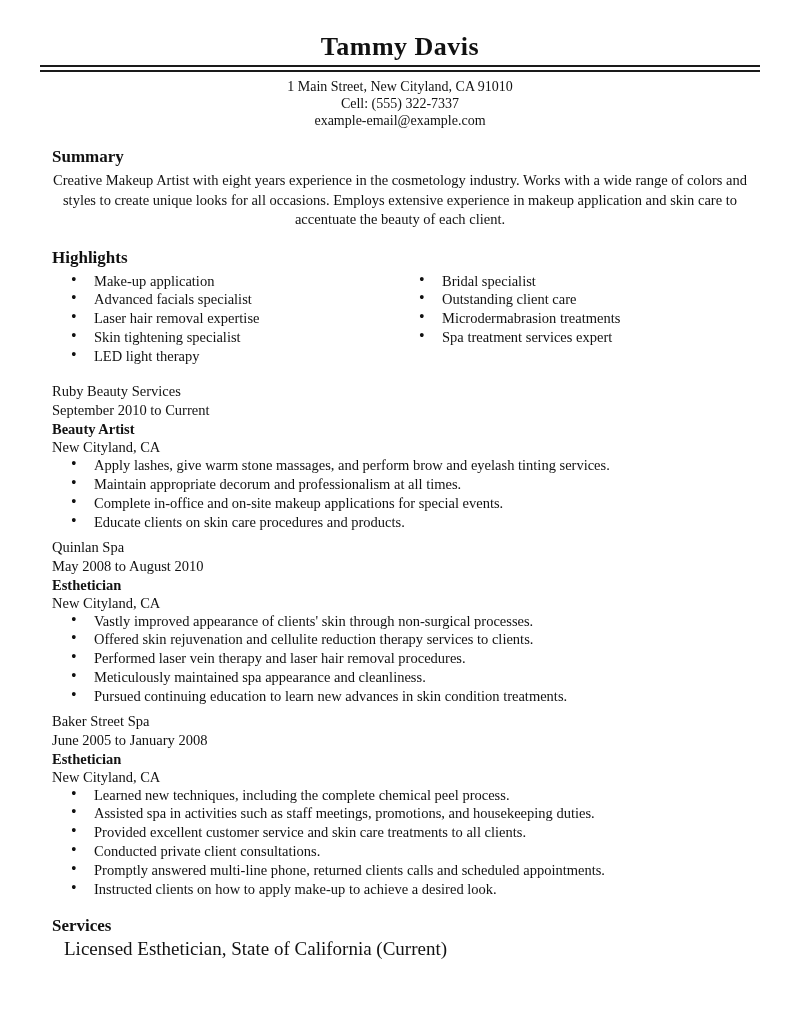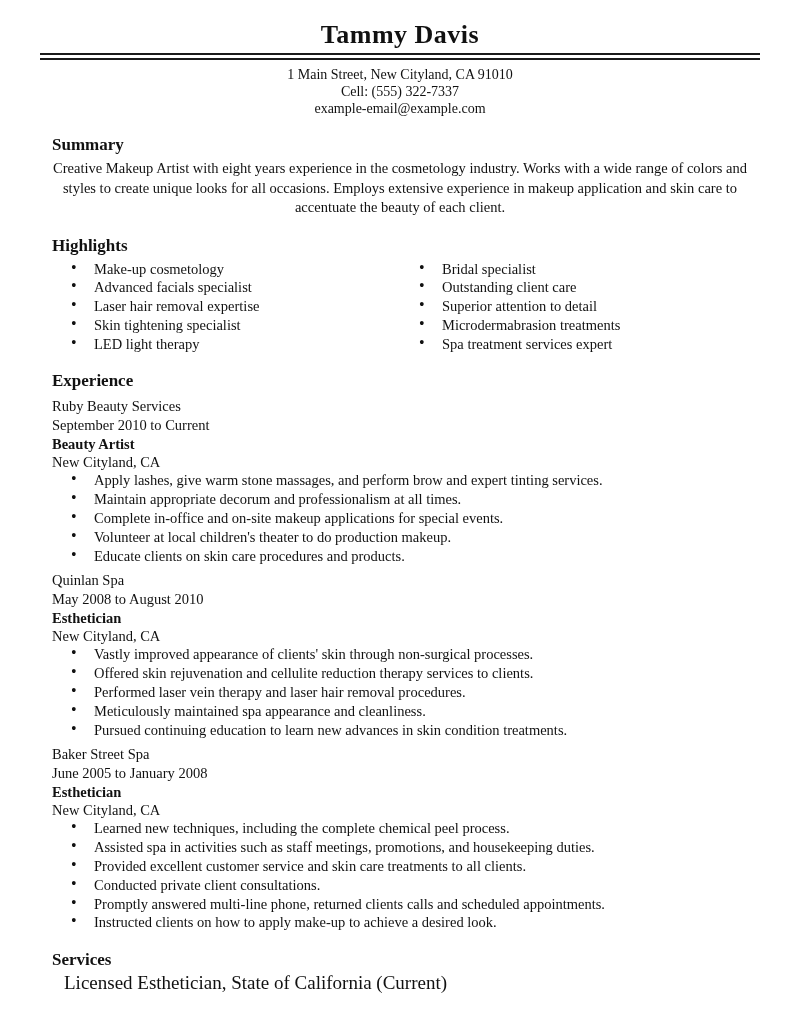--- a/index.html
+++ b/index.html
@@ -15,7 +15,7 @@
     width: 800px;
     height: 1035px;
     box-sizing: border-box;
-    padding-top: 20px;
+    padding-top: 32px;
     border-radius: 22px;
   }
   

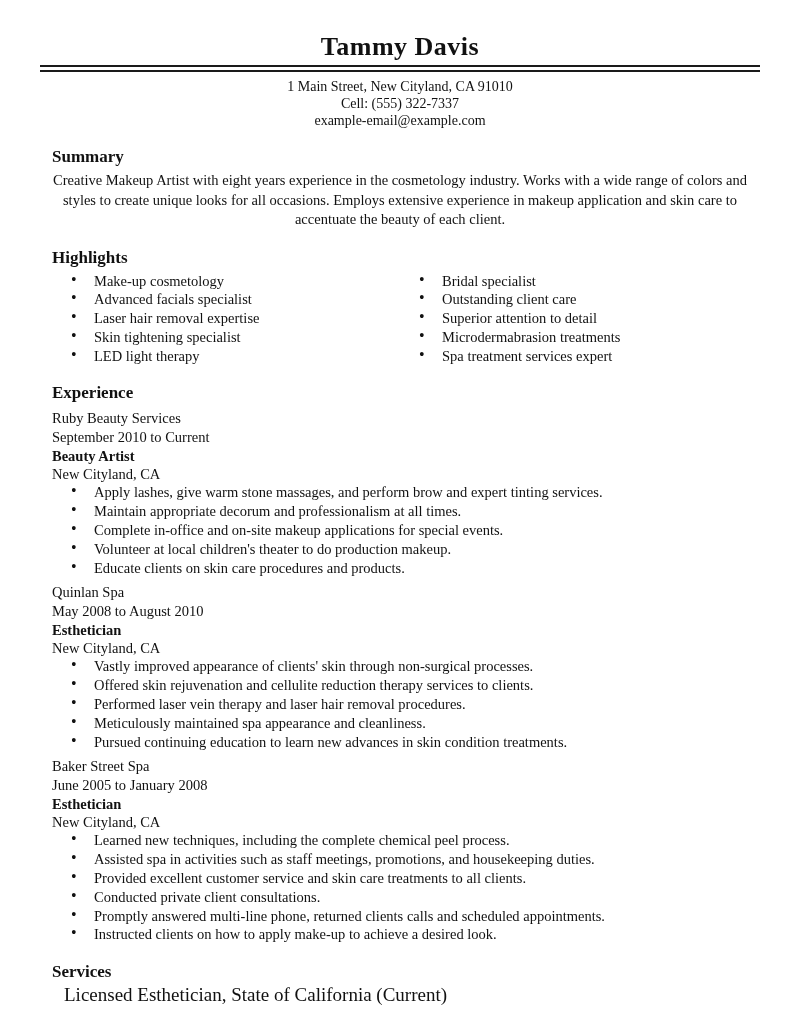--- a/index.html
+++ b/index.html
@@ -127,7 +127,7 @@
       <h2 class="section-heading">Highlights</h2>
       <div class="hl-columns">
         <ul class="bullets hl-col">
-          <li>Make-up cosmetology</li>
+          <li>Make-up application</li>
           <li>Advanced facials specialist</li>
           <li>Laser hair removal expertise</li>
           <li>Skin tightening specialist</li>

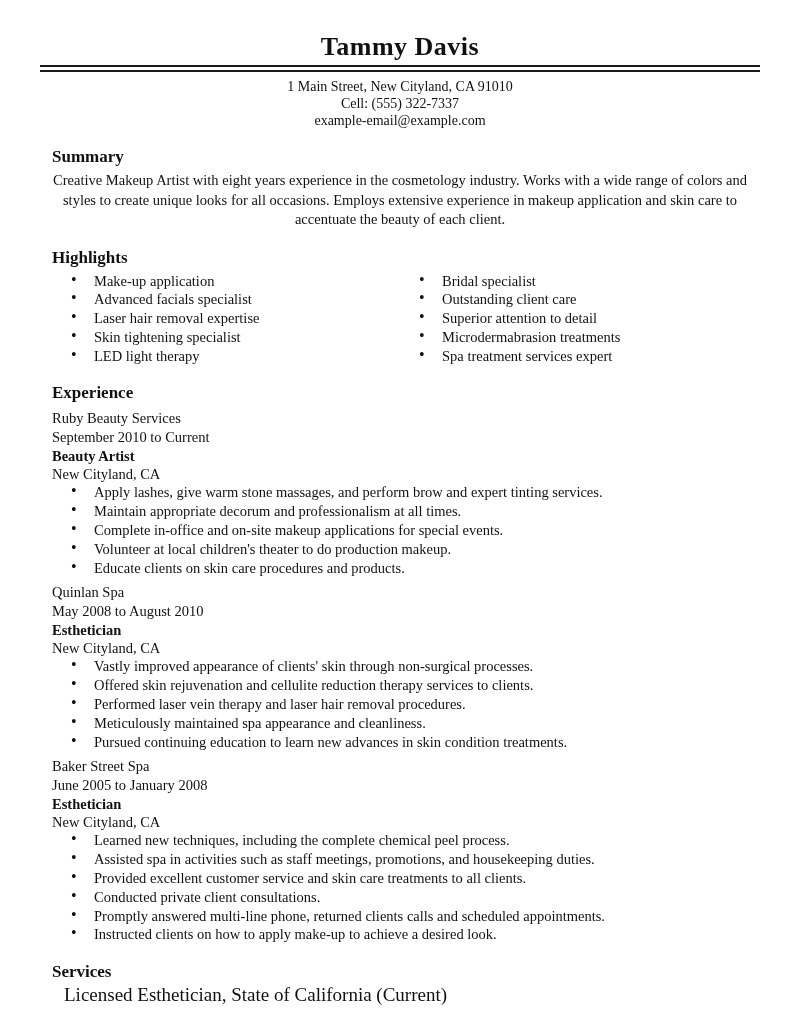--- a/index.html
+++ b/index.html
@@ -136,7 +136,6 @@
         <ul class="bullets hl-col">
           <li>Bridal specialist</li>
           <li>Outstanding client care</li>
-          <li>Superior attention to detail</li>
           <li>Microdermabrasion treatments</li>
           <li>Spa treatment services expert</li>
         </ul>

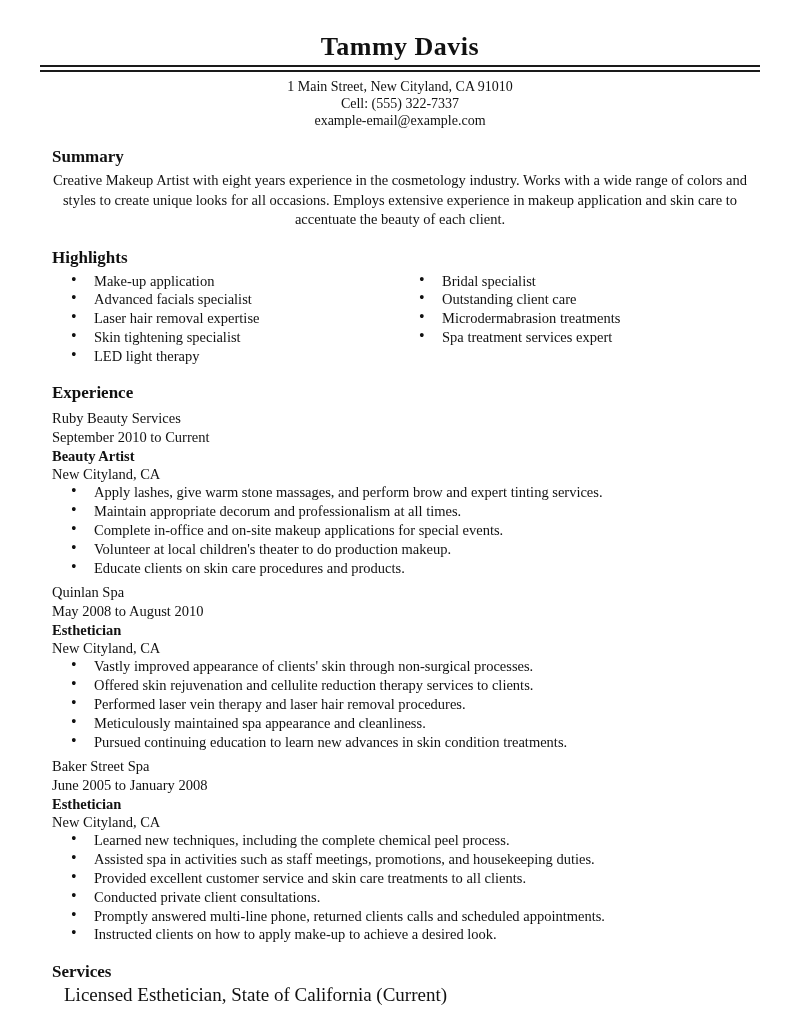--- a/index.html
+++ b/index.html
@@ -143,7 +143,6 @@
     </div>
 
     <div class="section">
-      <h2 class="section-heading">Experience</h2>
 
       <div class="job">
         <div class="job-company">Ruby Beauty Services</div>

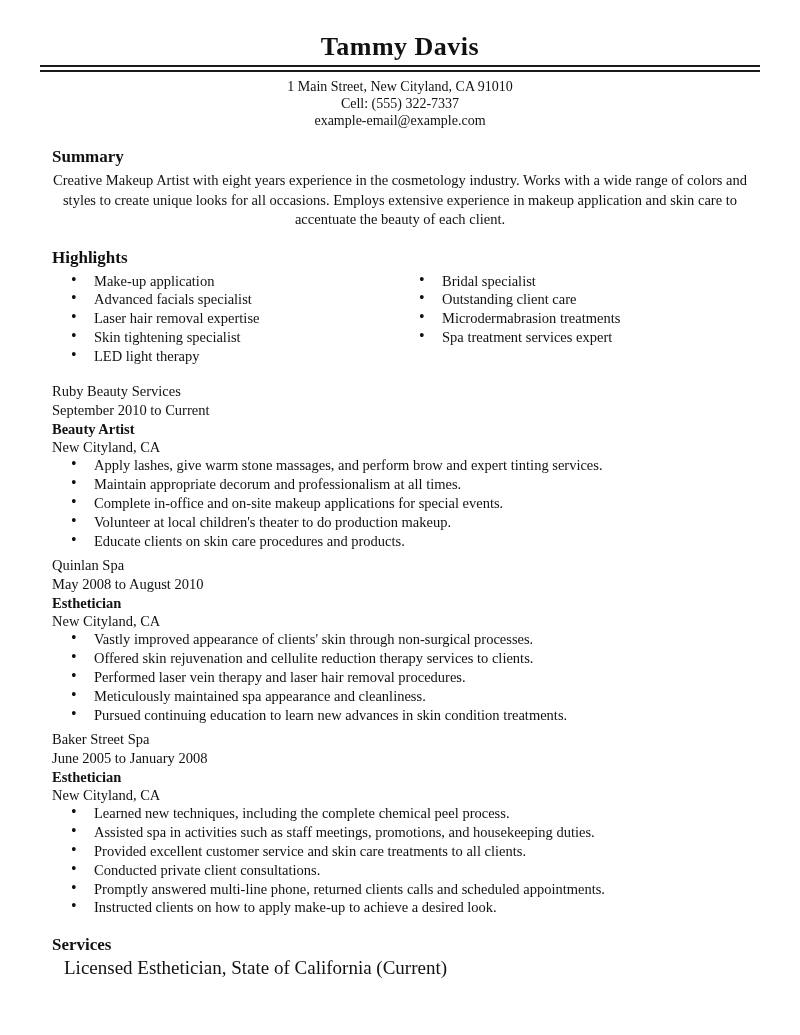--- a/index.html
+++ b/index.html
@@ -150,7 +150,7 @@
         <div class="job-title">Beauty Artist</div>
         <div class="job-location">New Cityland, CA</div>
         <ul class="bullets">
-          <li>Apply lashes, give warm stone massages, and perform brow and expert tinting services.</li>
+          <li>Apply lashes, give warm stone massages, and perform brow and eyelash tinting services.</li>
           <li>Maintain appropriate decorum and professionalism at all times.</li>
           <li>Complete in-office and on-site makeup applications for special events.</li>
           <li>Volunteer at local children's theater to do production makeup.</li>

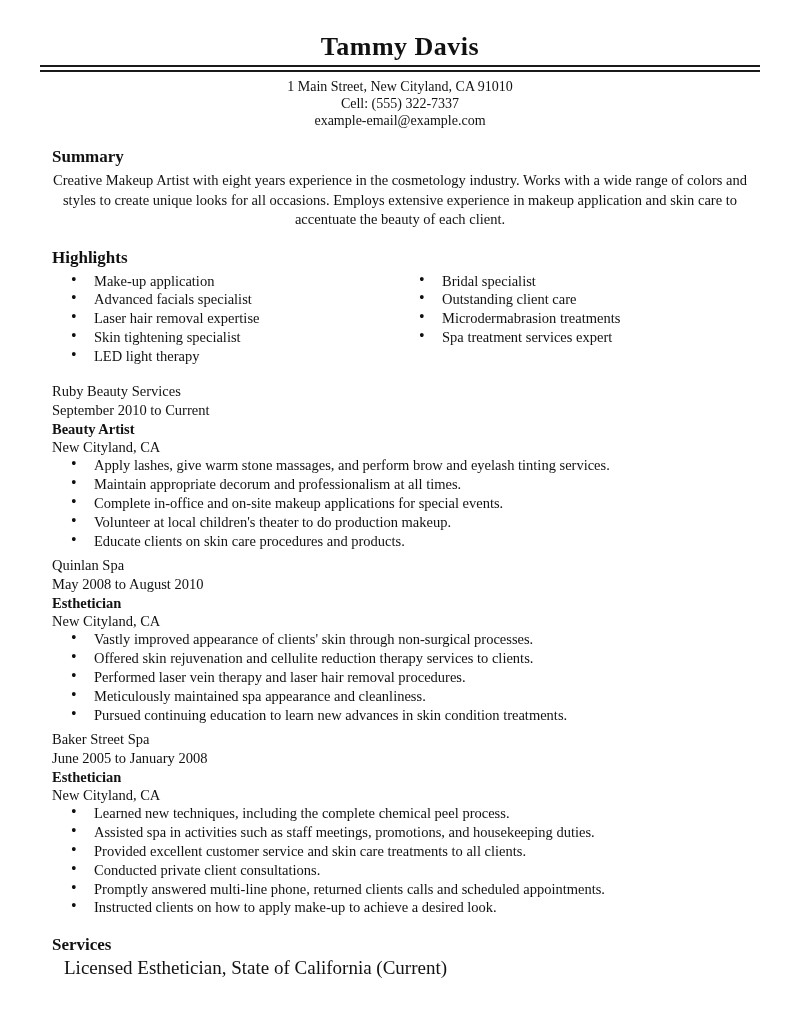--- a/index.html
+++ b/index.html
@@ -153,7 +153,6 @@
           <li>Apply lashes, give warm stone massages, and perform brow and eyelash tinting services.</li>
           <li>Maintain appropriate decorum and professionalism at all times.</li>
           <li>Complete in-office and on-site makeup applications for special events.</li>
-          <li>Volunteer at local children's theater to do production makeup.</li>
           <li>Educate clients on skin care procedures and products.</li>
         </ul>
       </div>

